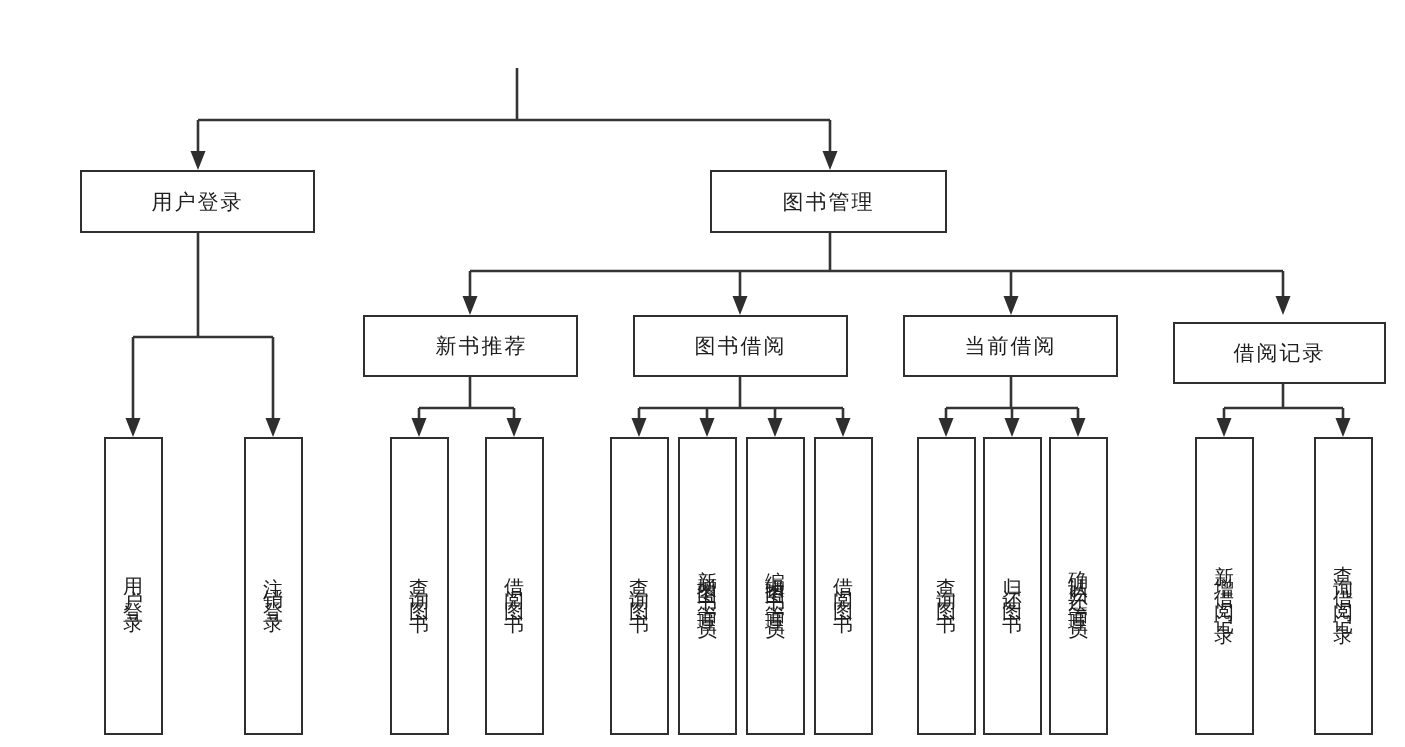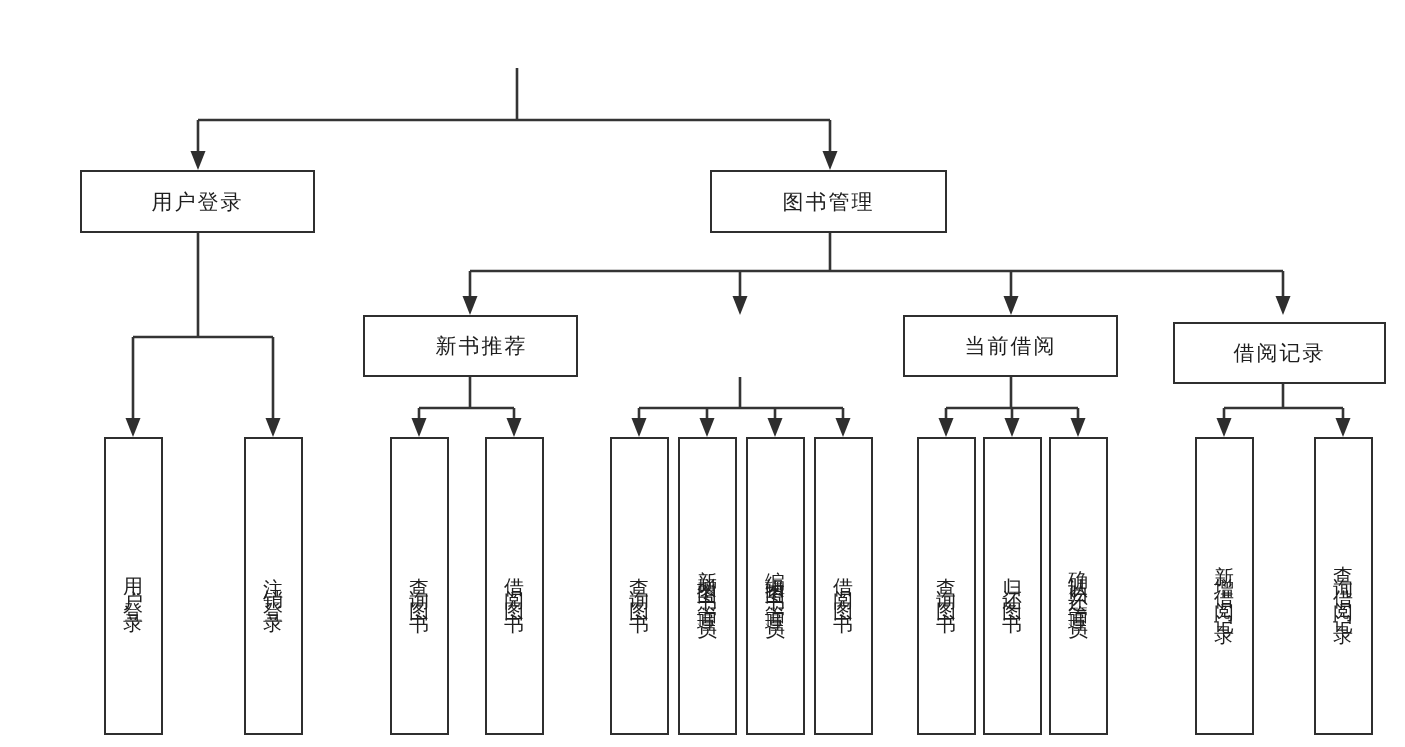--- a/index.html
+++ b/index.html
@@ -112,6 +112,9 @@
   <div class="box" style="left:363px; top:315px; width:215px; height:62px;padding-left:22px;">
     <span class="hlabel">新书推荐</span>
   </div>
+  <div class="box" style="left:633px; top:315px; width:215px; height:62px;">
+    <span class="hlabel">图书借阅</span>
+  </div>
   <div class="box" style="left:903px; top:315px; width:215px; height:62px;">
     <span class="hlabel">当前借阅</span>
   </div>

